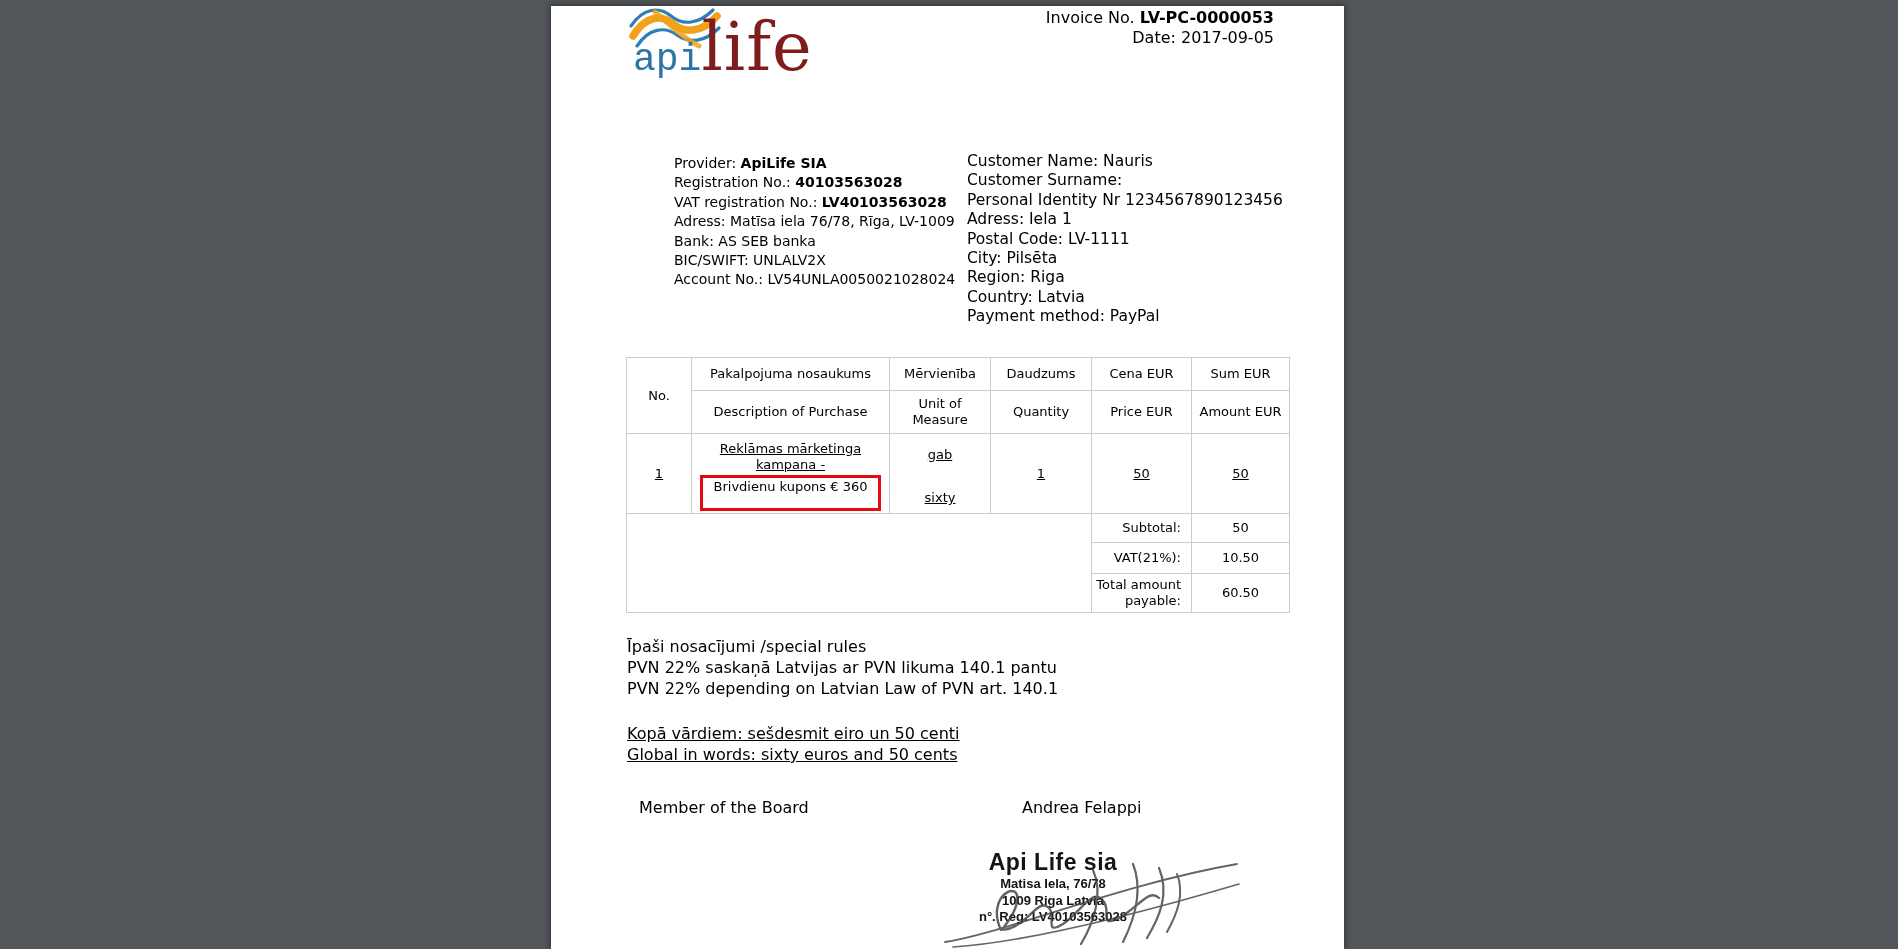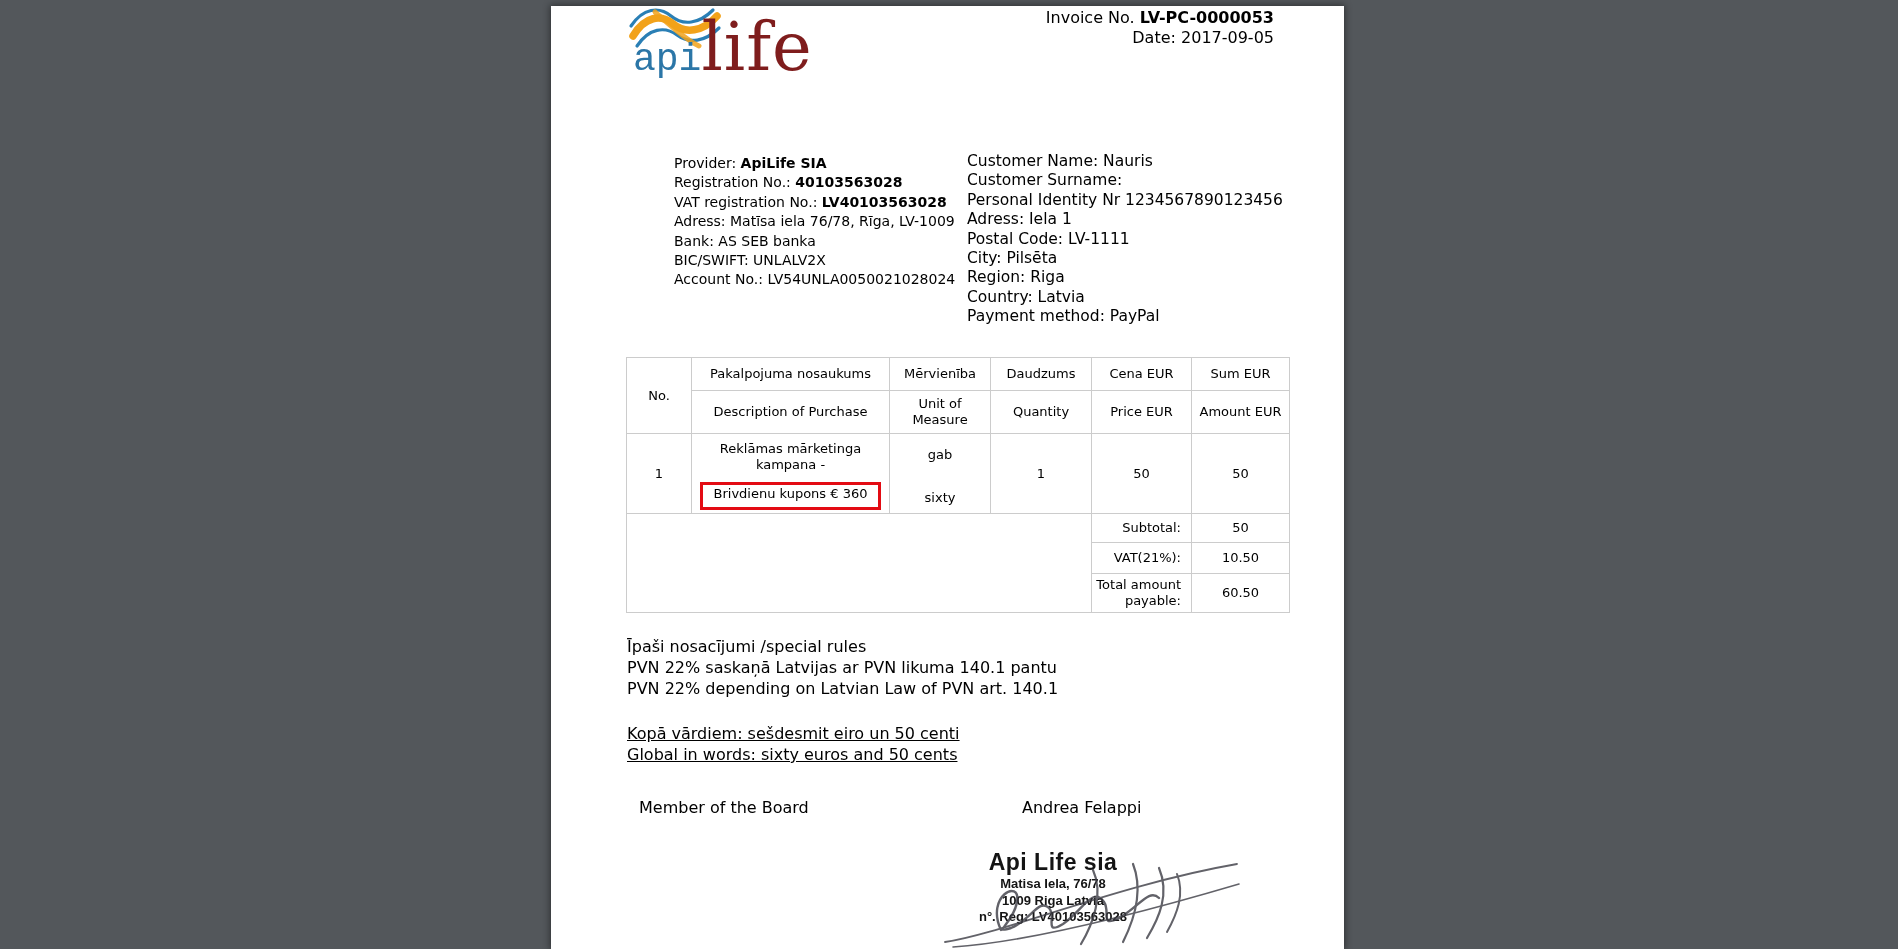--- a/index.html
+++ b/index.html
@@ -35,7 +35,7 @@
   .inv-table td { border:1px solid #ccc; text-align:center; vertical-align:middle; padding:0; line-height:16px; }
   .r-h1 td { height:33px; }
   .r-h2 td { height:43px; }
-  .r-data td { height:80px; }
+  .r-data td { height:80px;text-decoration:underline; }
   .cell-desc { vertical-align:top !important; padding-top:7px !important; }
   .cell-unit { vertical-align:top !important; }
   .cell-unit .u1 { margin-top:13px; }

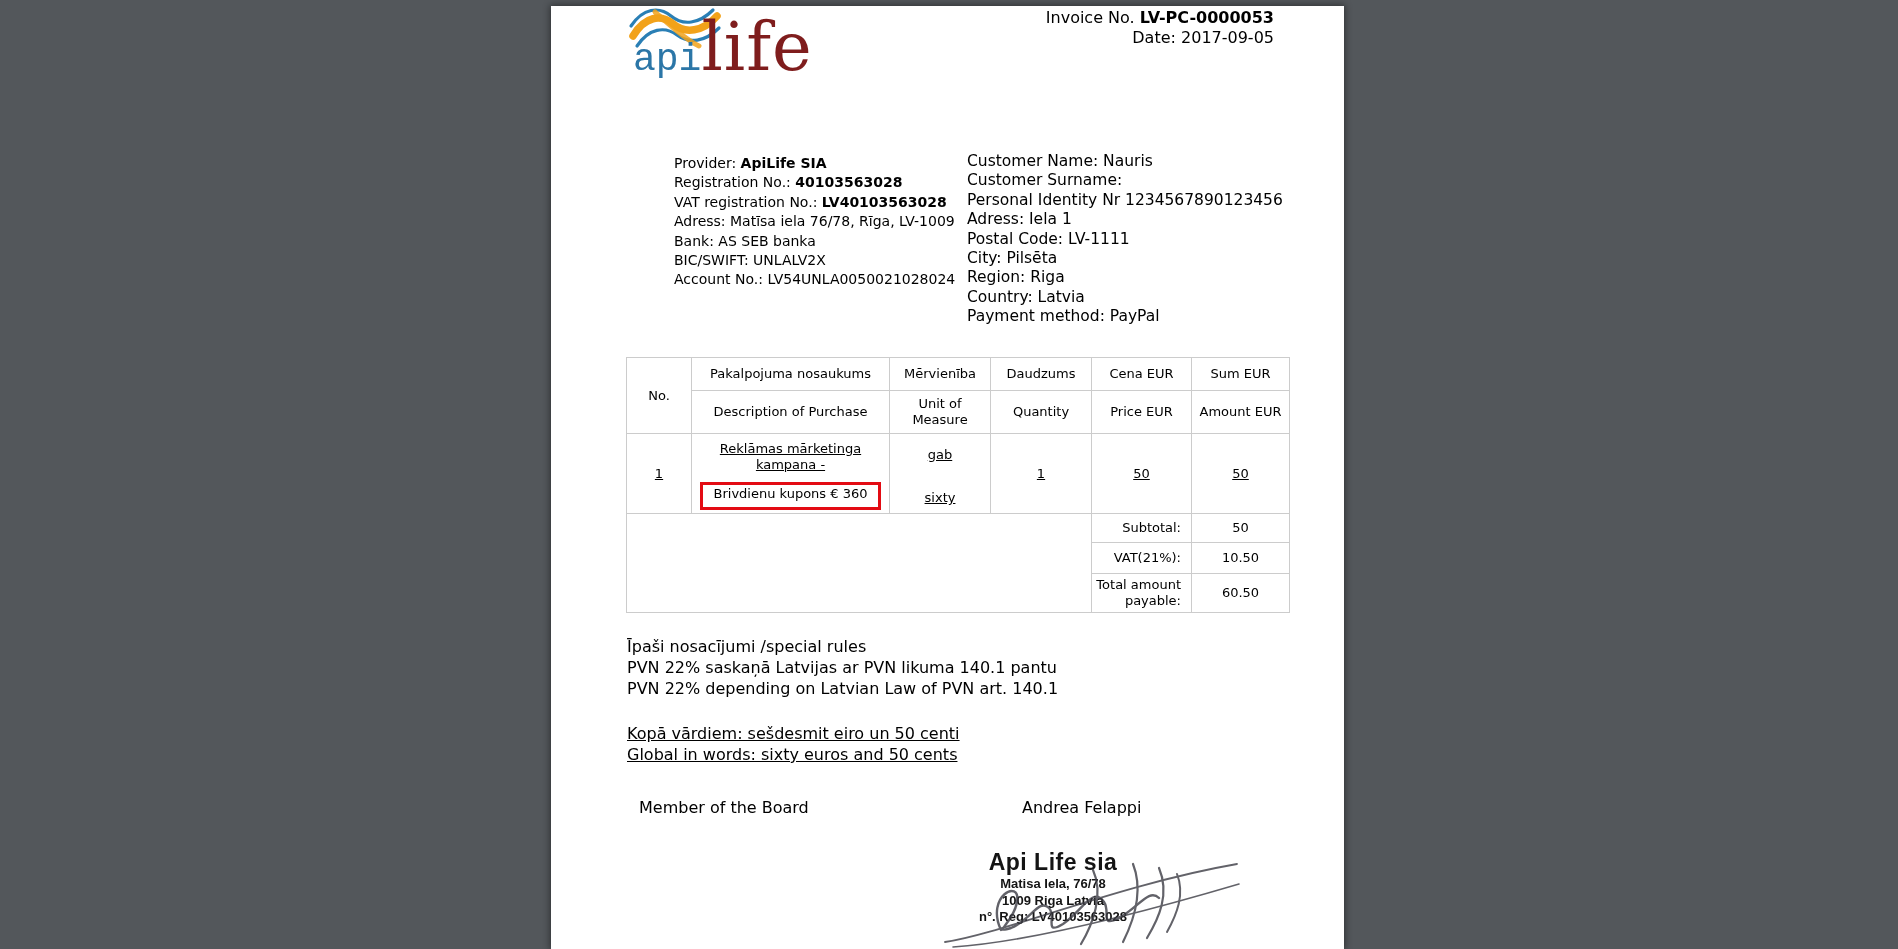--- a/index.html
+++ b/index.html
@@ -40,7 +40,7 @@
   .cell-unit { vertical-align:top !important; }
   .cell-unit .u1 { margin-top:13px; }
   .cell-unit .u2 { margin-top:27px; }
-  .redbox { display:inline-block; border:3px solid #e30b13; padding:1px 11px 5px; margin-top:9px; }
+  .redbox { display:inline-block; border:3px solid #e30b13; padding:1px 11px 13px; margin-top:2px; }
   .r-tot1 td { height:29px; }
   .r-tot2 td { height:31px; }
   .r-tot3 td { height:39px; }

